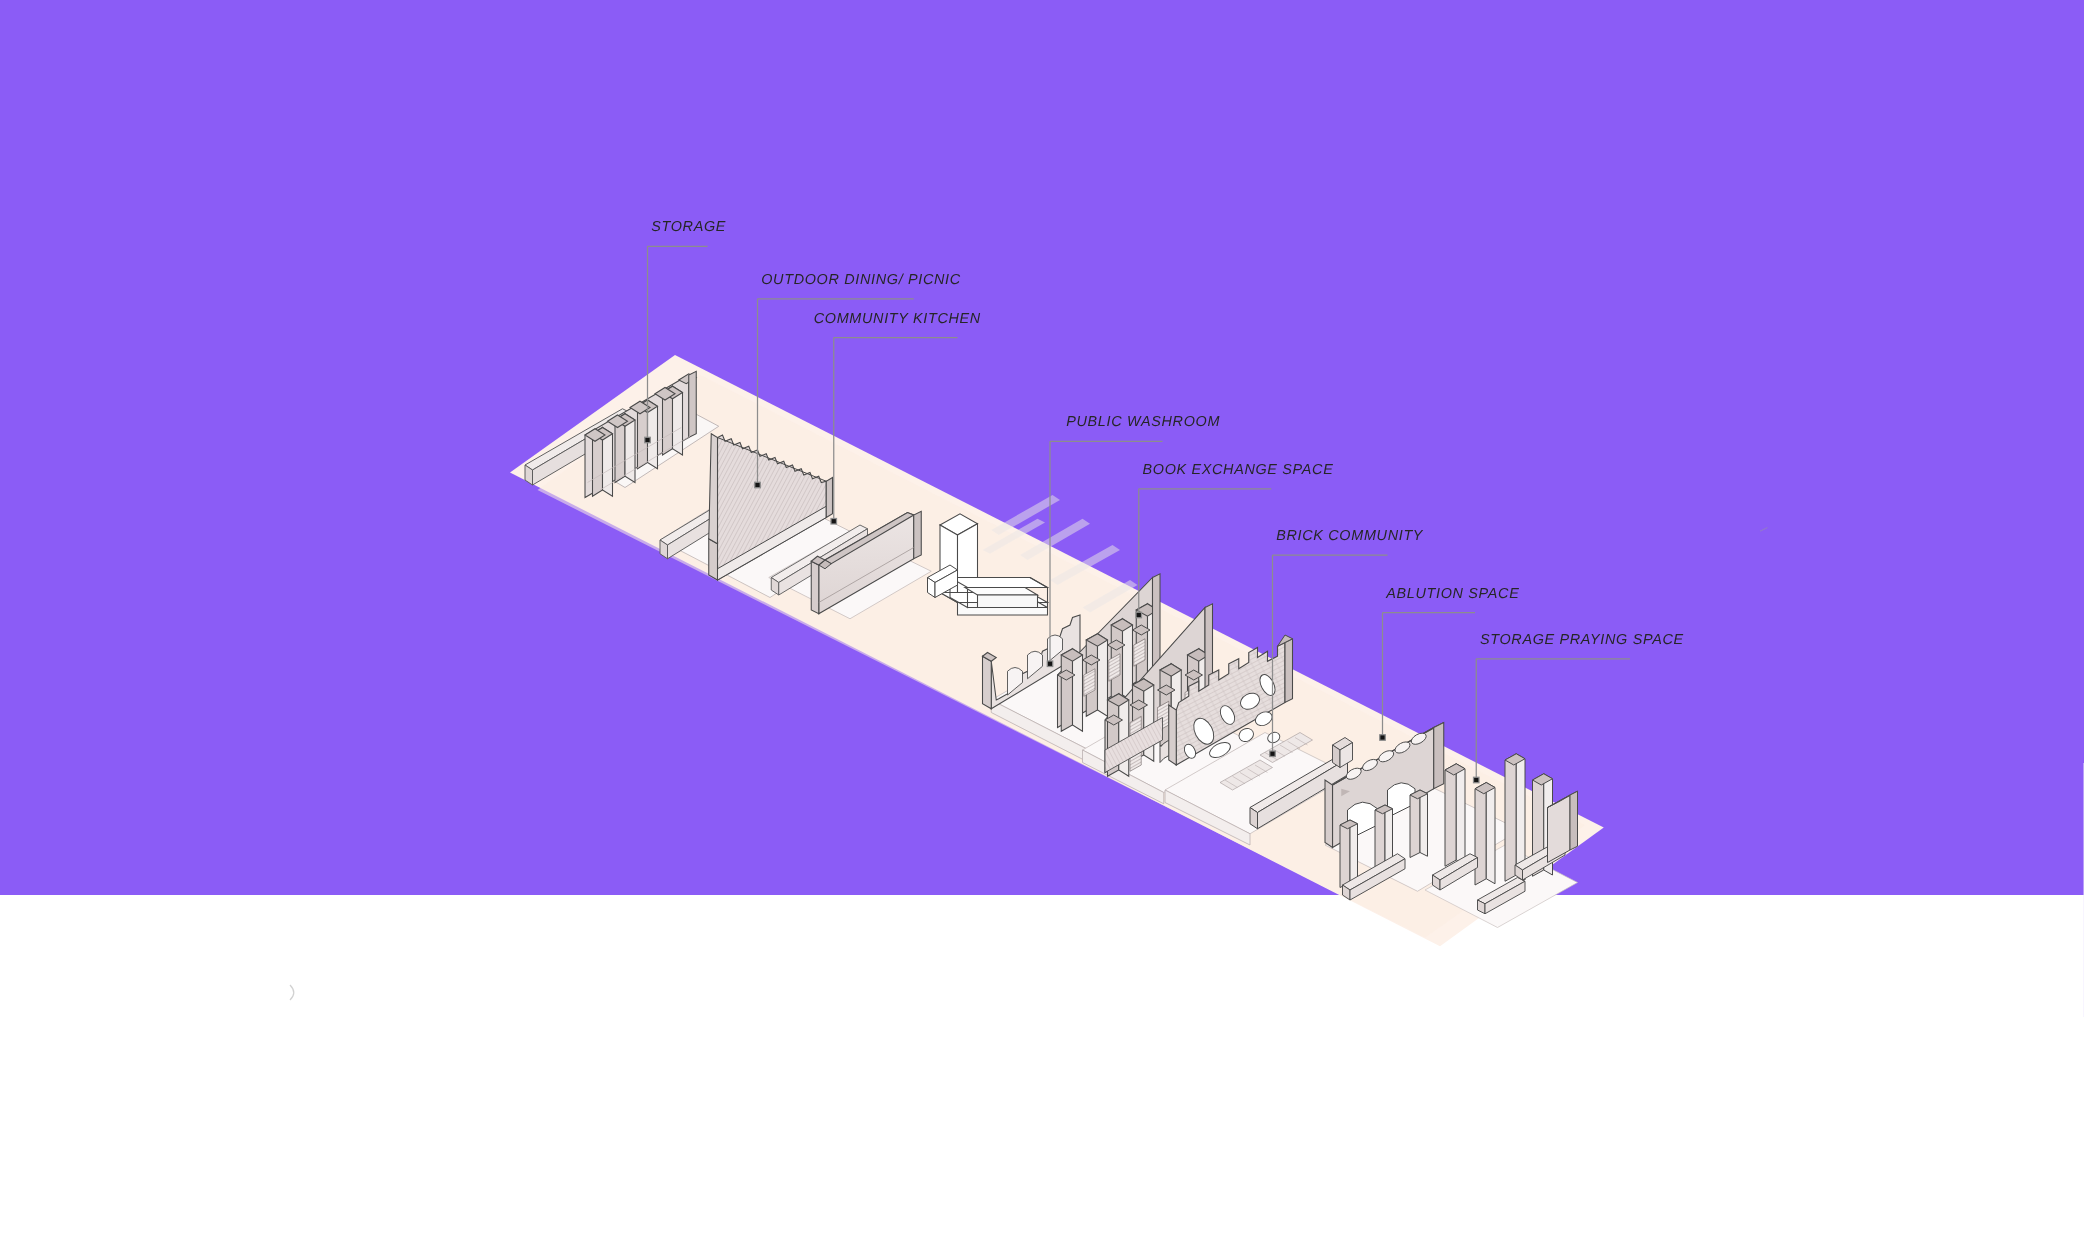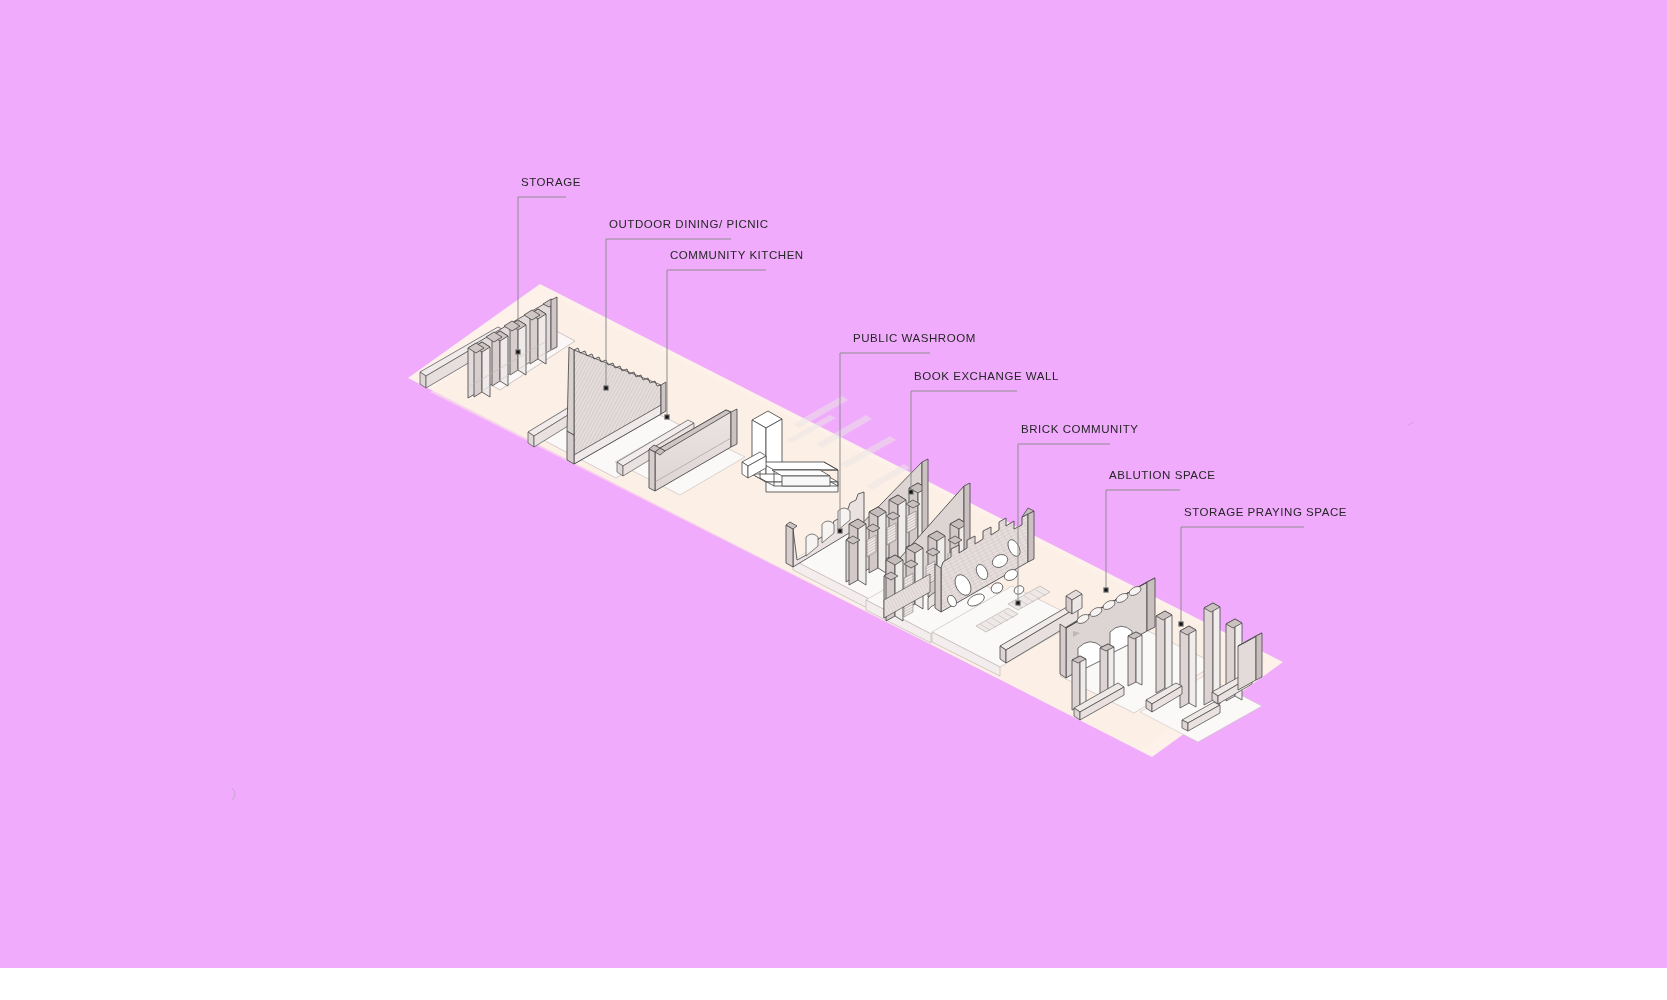--- a/index.html
+++ b/index.html
@@ -9,7 +9,7 @@
     font-family:"Liberation Sans","DejaVu Sans",sans-serif;
     -webkit-font-smoothing:antialiased;
   }
-  #stage{position:relative;width:1667px;height:968px;background:#f0abfc;}
+  #stage{position:relative;width:1667px;height:716px;background:#8b5cf6;font-style:italic;}
   #canvas{position:absolute;left:0;top:0;width:1667px;height:1000px;}
   .lbl{
     position:absolute;

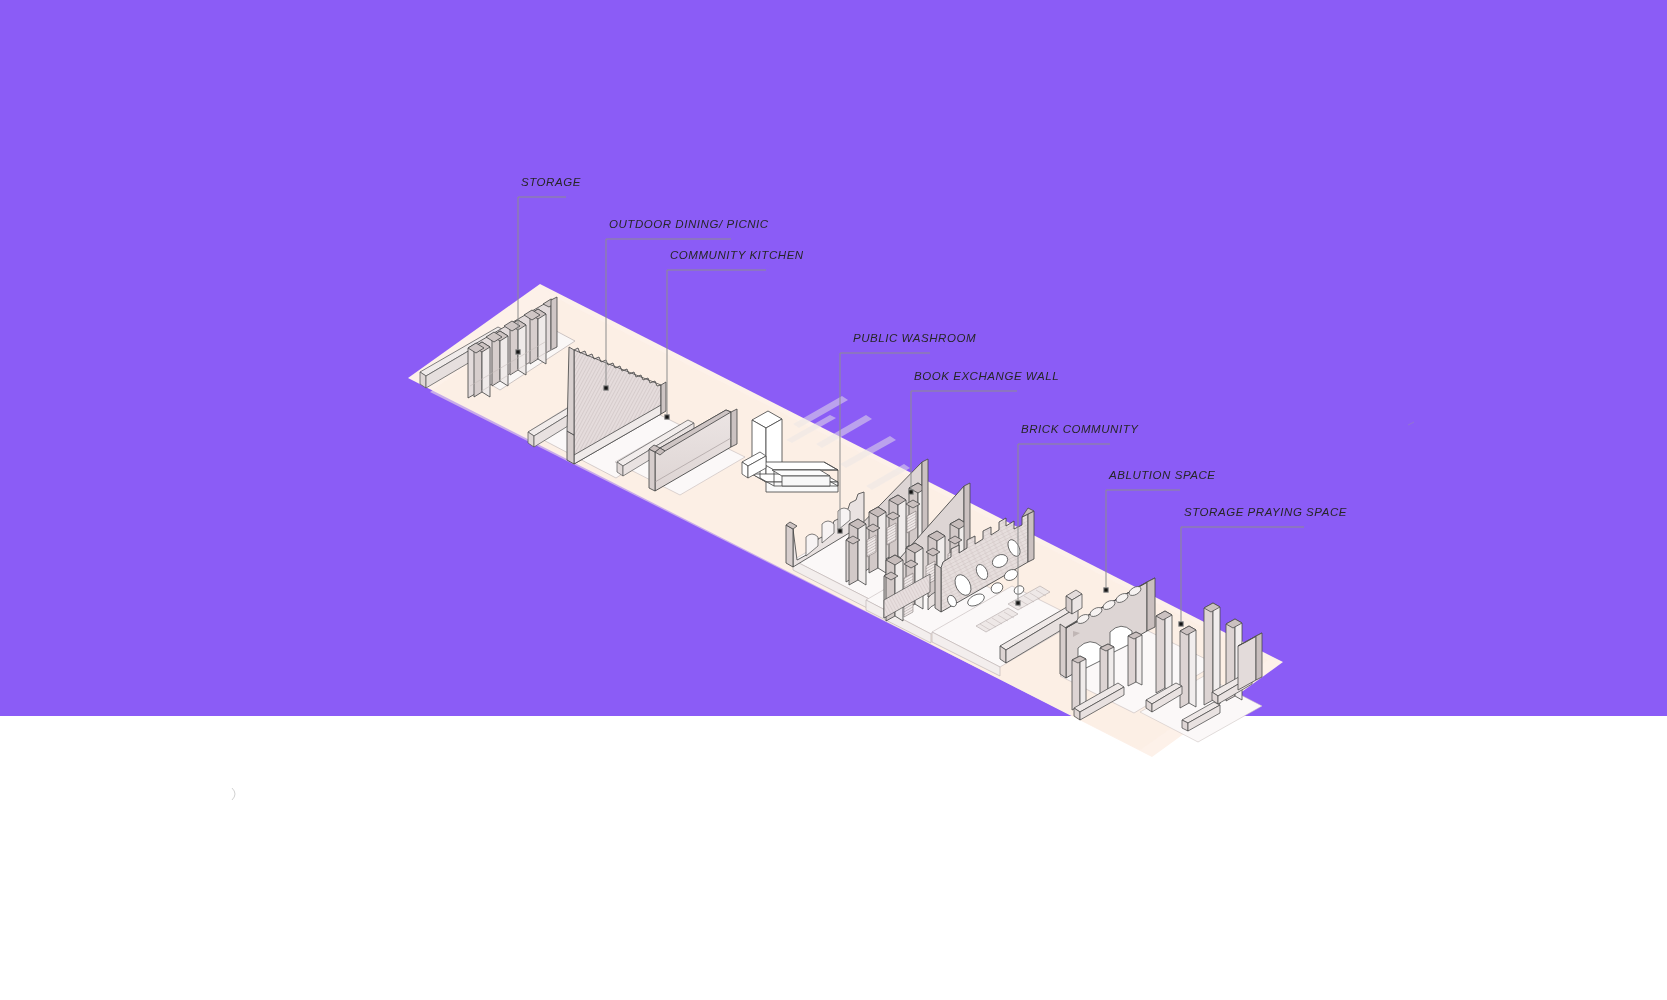--- a/index.html
+++ b/index.html
@@ -477,7 +477,7 @@
   <div id="labels">
       <div class="lbl" style="left: 521px; top: 176px; color: rgb(38, 38, 38);">STORAGE</div>
       <div class="lbl" style="left: 609px; top: 218px; color: rgb(38, 38, 38);">OUTDOOR DINING/ PICNIC</div>
-      <div class="lbl" style="left: 670px; top: 249px; color: rgb(38, 38, 38);">COMMUNITY KITCHEN</div>
+      <div class="lbl" style="left: 651px; top: 249px; color: rgb(38, 38, 38);">COMMUNITY KITCHEN</div>
       <div class="lbl" style="left: 843px; top: 332px; color: rgb(38, 38, 38); margin-left: 10px;">PUBLIC WASHROOM</div>
       <div class="lbl" style="left: 914px; top: 370px; color: rgb(38, 38, 38);">BOOK EXCHANGE WALL</div>
       <div class="lbl" style="left: 1021px; top: 423px; color: rgb(38, 38, 38);">BRICK COMMUNITY</div>

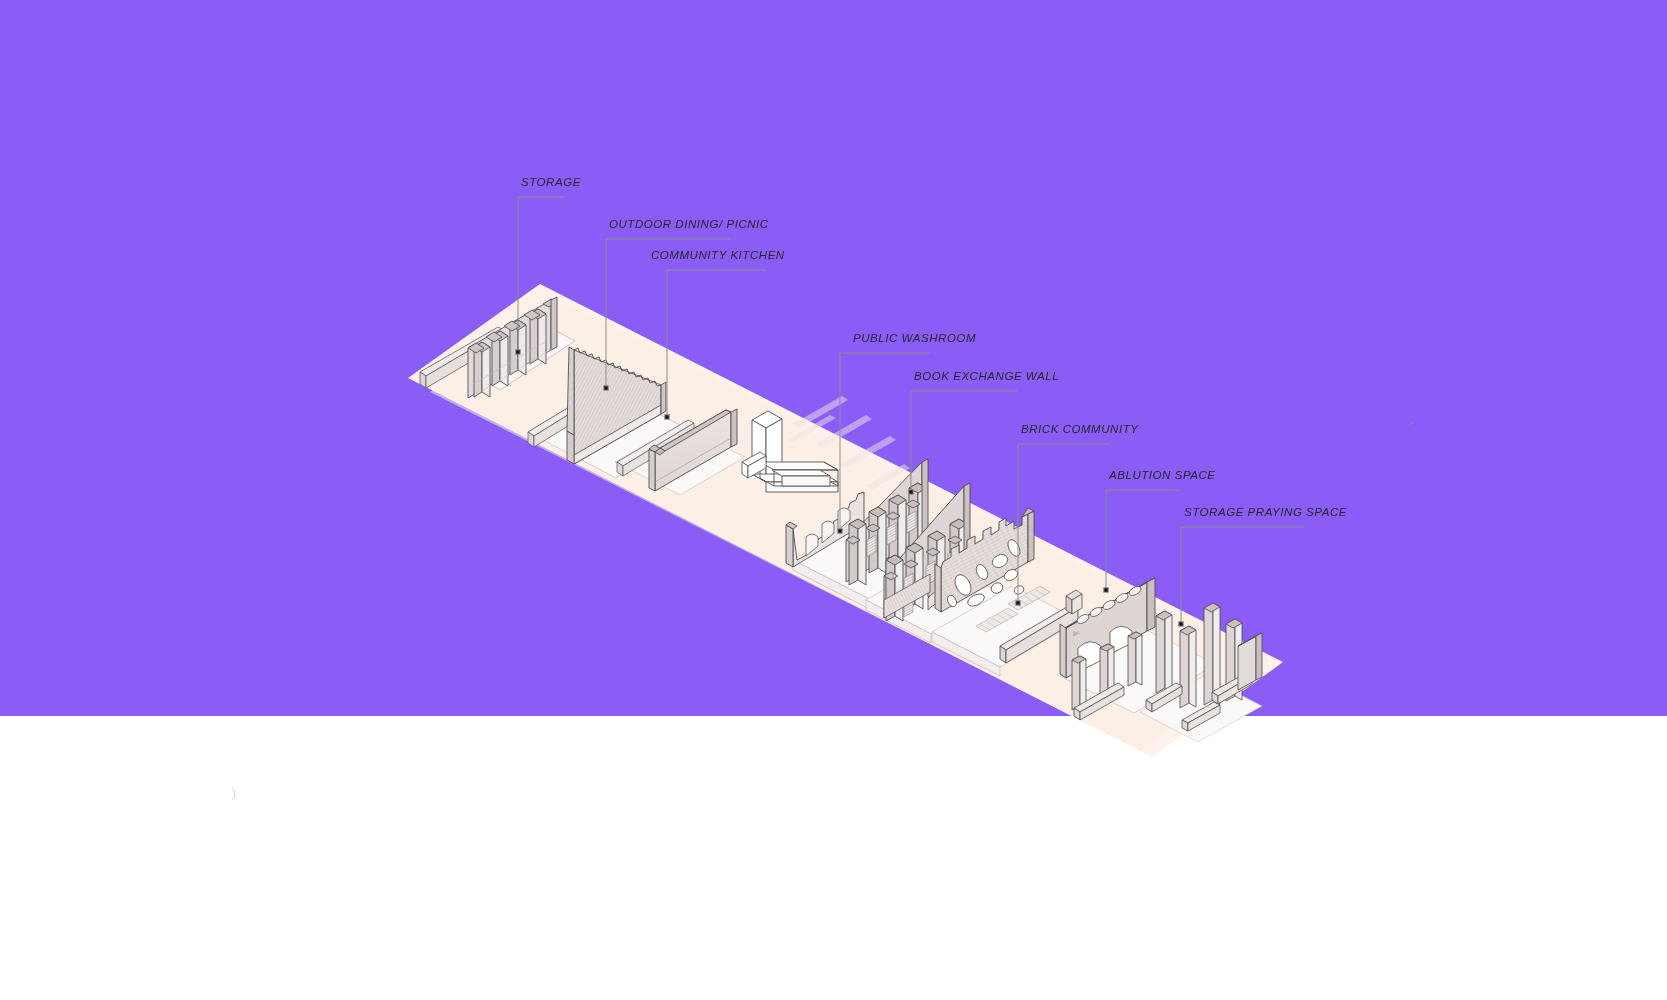--- a/index.html
+++ b/index.html
@@ -479,7 +479,7 @@
       <div class="lbl" style="left: 609px; top: 218px; color: rgb(38, 38, 38);">OUTDOOR DINING/ PICNIC</div>
       <div class="lbl" style="left: 651px; top: 249px; color: rgb(38, 38, 38);">COMMUNITY KITCHEN</div>
       <div class="lbl" style="left: 843px; top: 332px; color: rgb(38, 38, 38); margin-left: 10px;">PUBLIC WASHROOM</div>
-      <div class="lbl" style="left: 914px; top: 370px; color: rgb(38, 38, 38);">BOOK EXCHANGE WALL</div>
+      <div class="lbl" style="left: 914px; top: 370px; color: rgb(38, 38, 38);">BOOK EXCHANGE SPACE</div>
       <div class="lbl" style="left: 1021px; top: 423px; color: rgb(38, 38, 38);">BRICK COMMUNITY</div>
       <div class="lbl" style="left: 1109px; top: 469px; color: rgb(38, 38, 38);">ABLUTION SPACE</div>
       <div class="lbl" style="left: 1184px; top: 506px; color: rgb(38, 38, 38);">STORAGE PRAYING SPACE</div>

